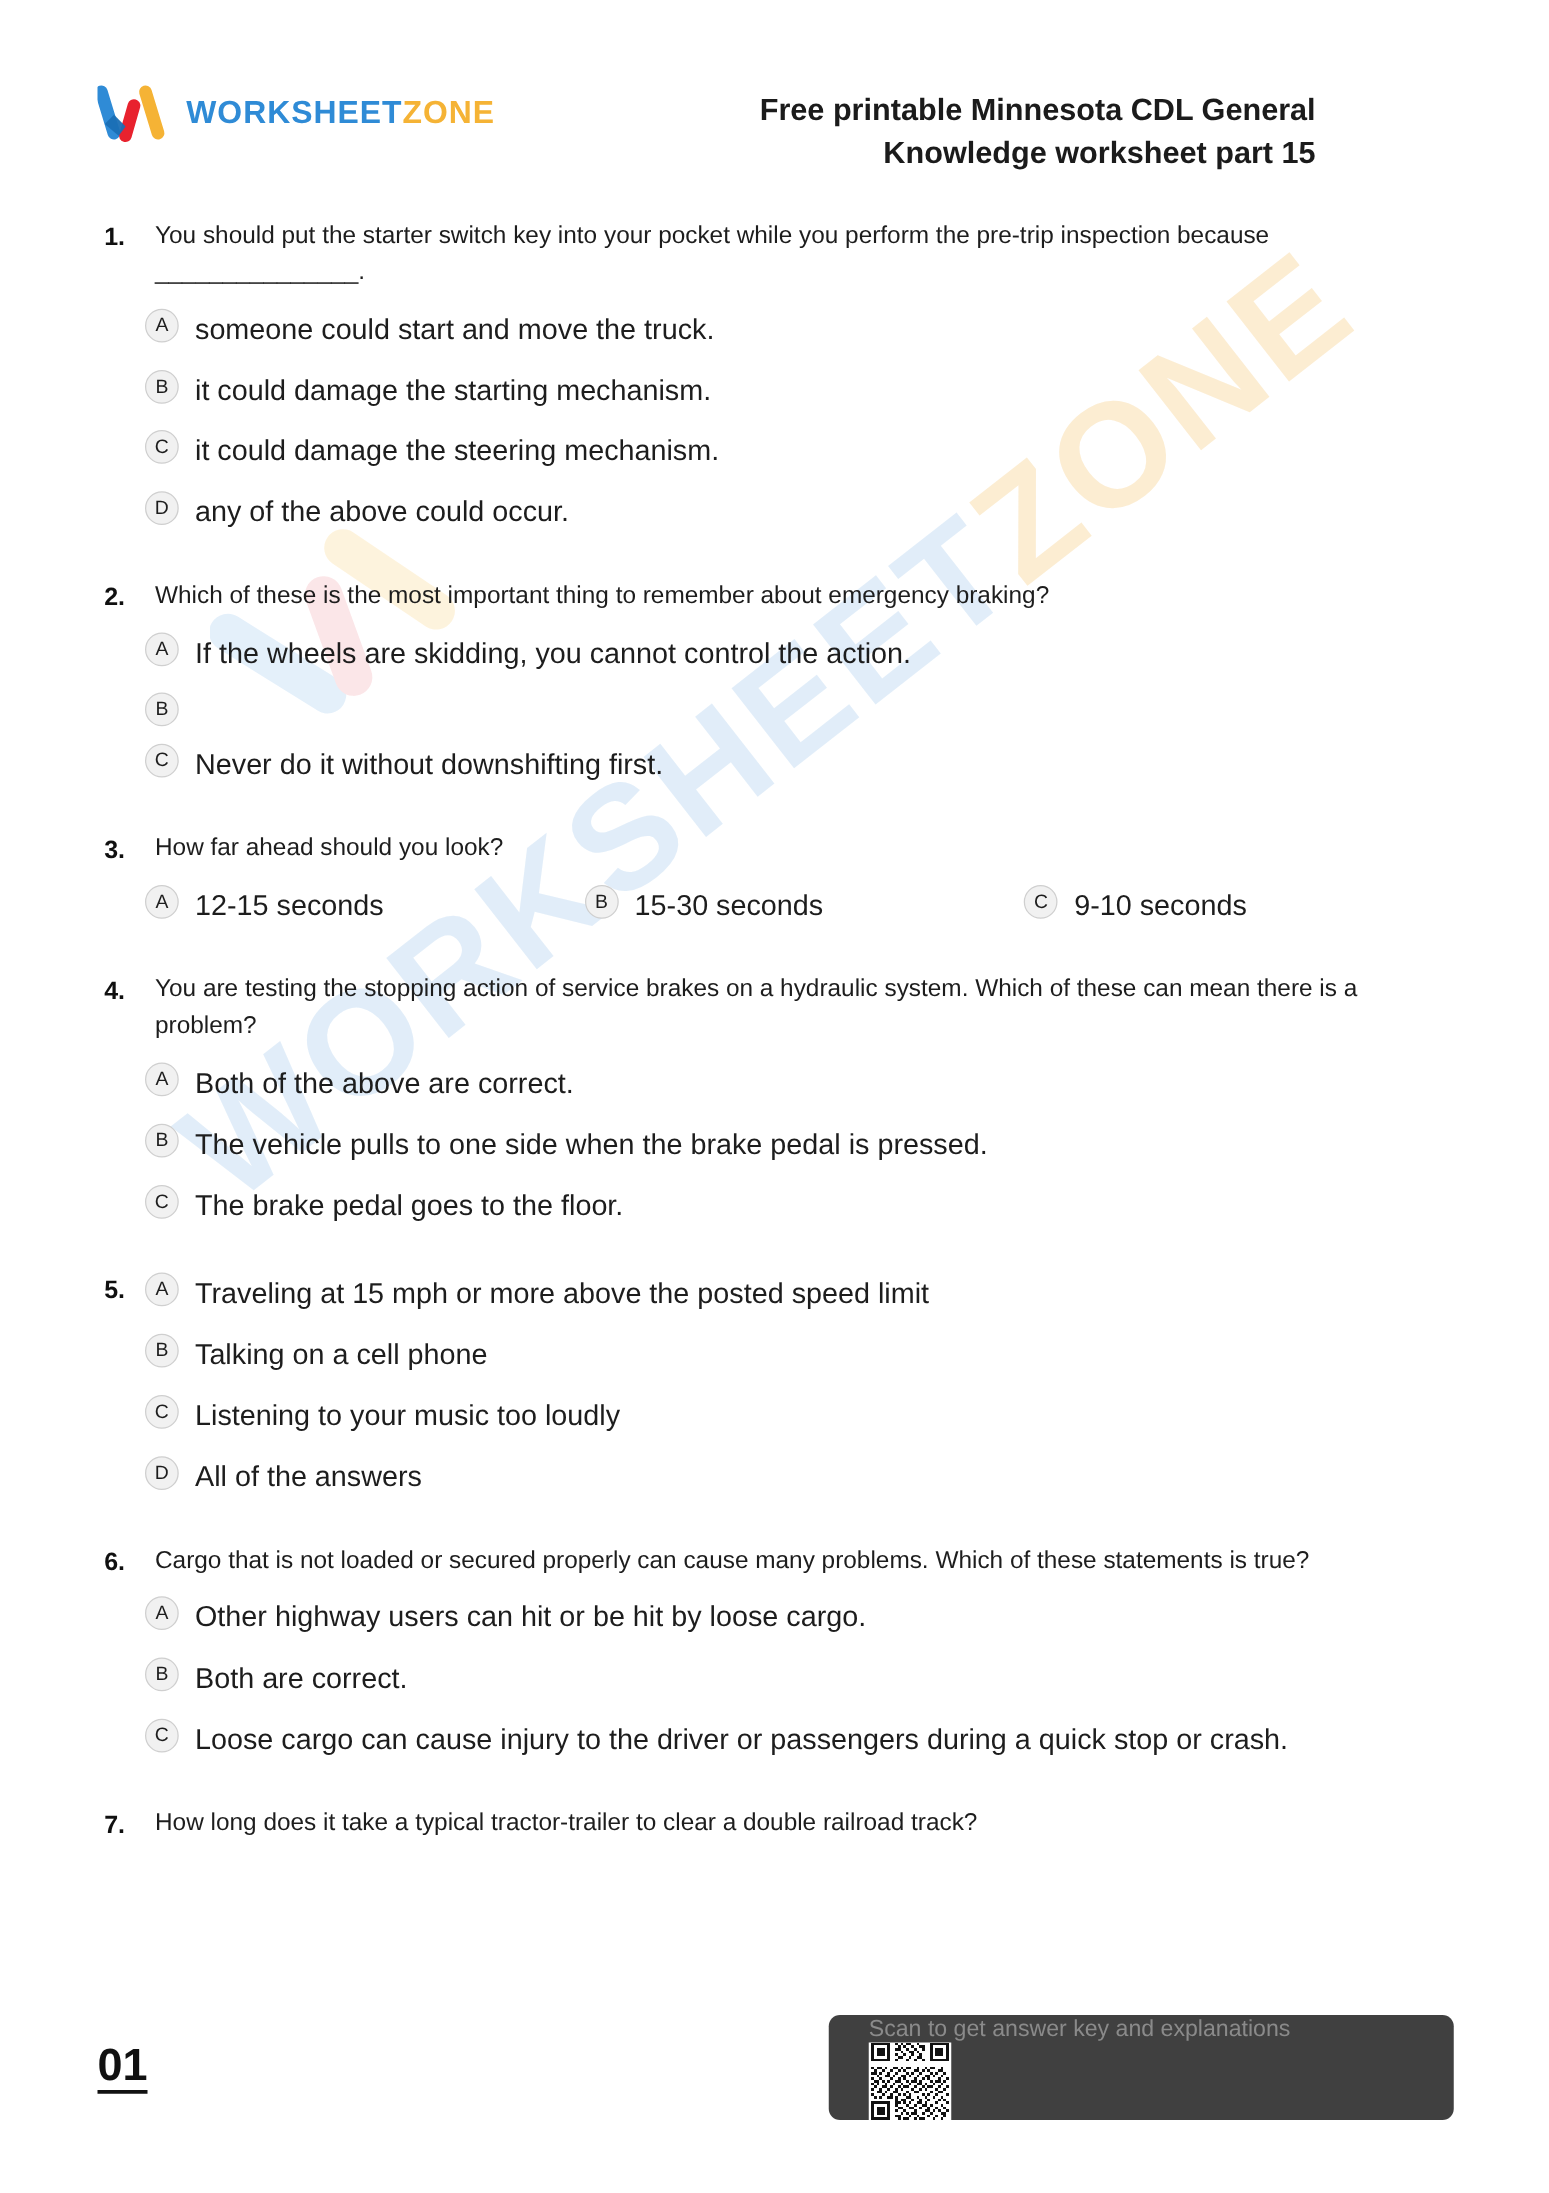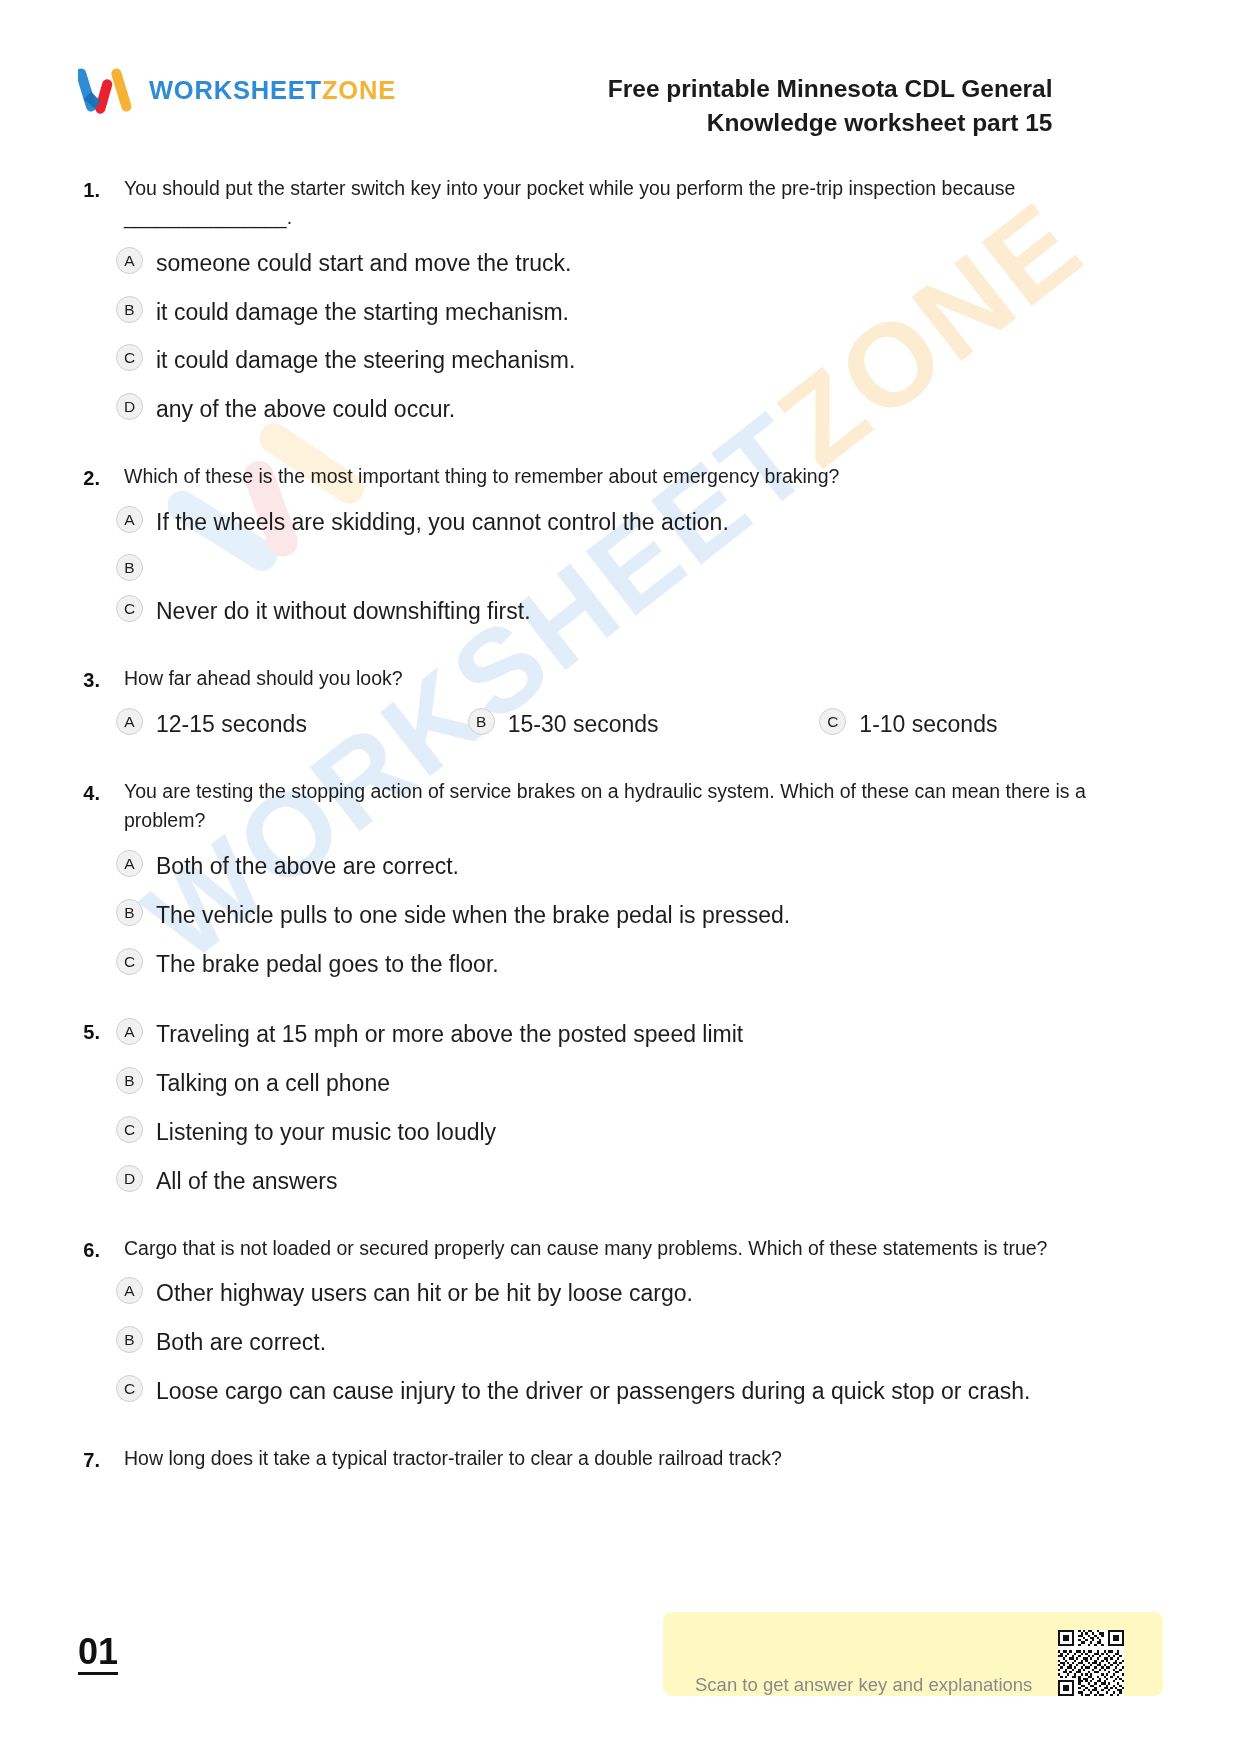--- a/index.html
+++ b/index.html
@@ -284,7 +284,7 @@
             </div>
             <div class="opt">
               <span class="bubble">C</span>
-              <span class="otext">1-10 seconds</span>
+              <span class="otext">9-10 seconds</span>
             </div>
           </div>
         </div>

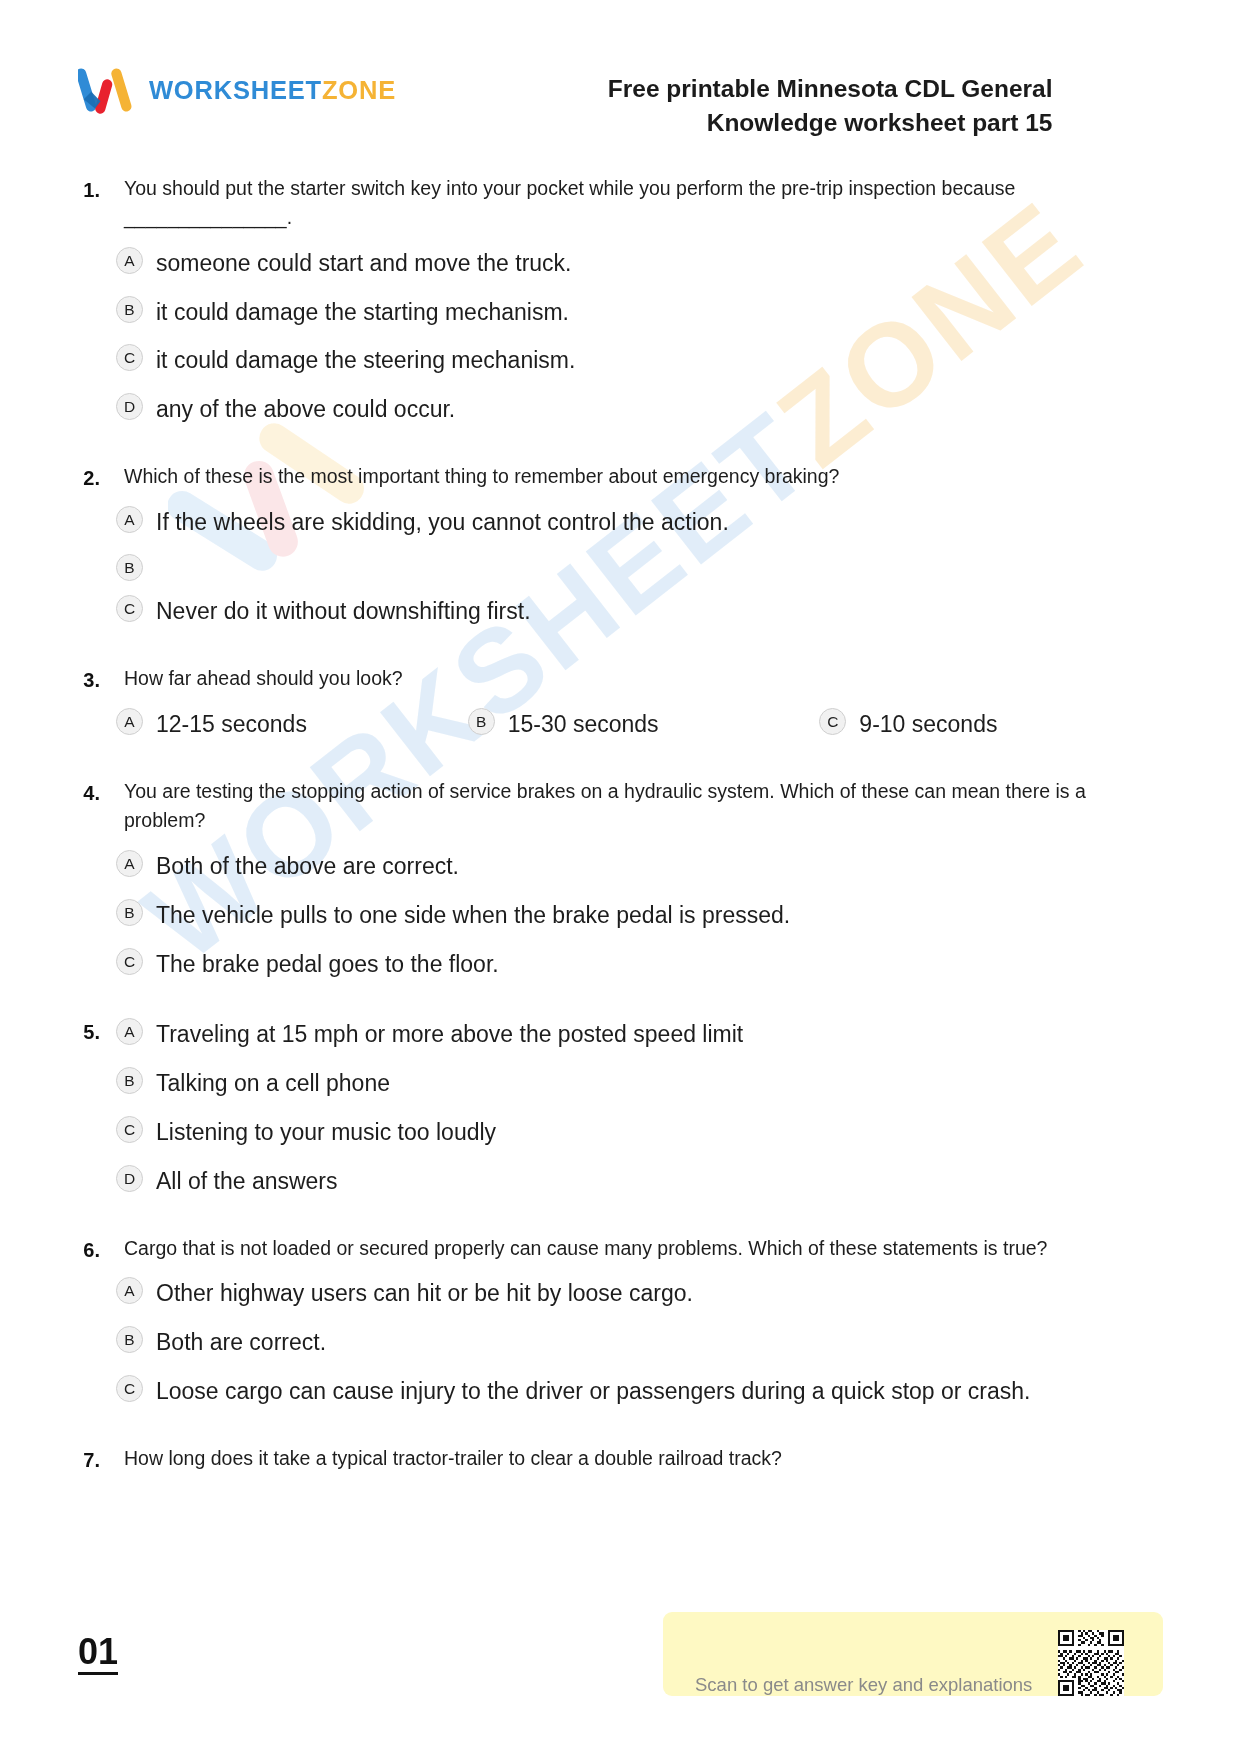--- a/index.html
+++ b/index.html
@@ -181,12 +181,13 @@
   .scanbox {
     margin-left: auto;
     display: flex;
-    align-items: flex-end;
-    background: #fef9c3;
+    align-items: flex-start;
+    background: #404040;
     border-radius: 9px;
     height: 84px;
     padding: 0 10px 0 32px;
     min-width: 500px;
+    flex-direction: column;
   }
   .scantext {
     font-size: 18.5px;

